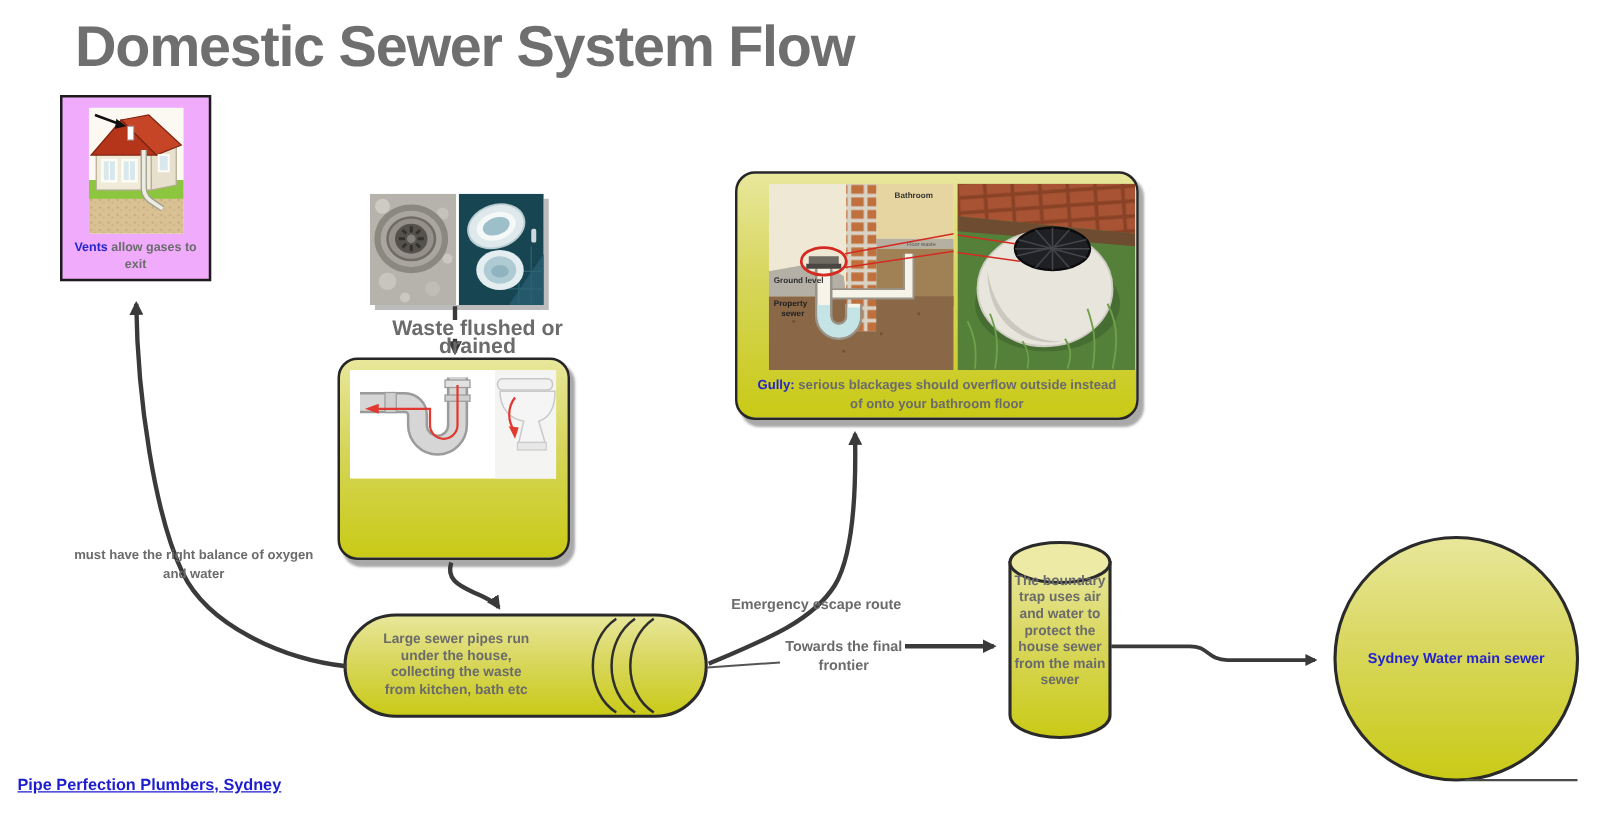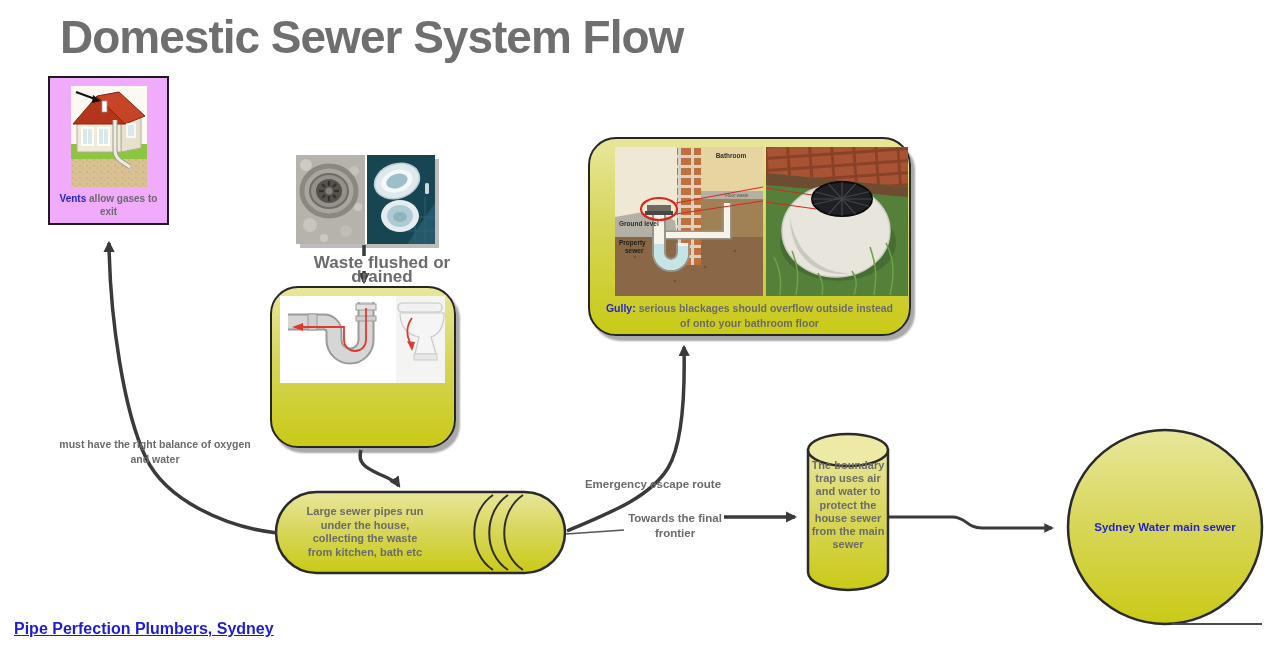--- a/index.html
+++ b/index.html
@@ -23,7 +23,7 @@
     color:#6b6b6b;text-align:center;line-height:13px;}
   .roundbox{
     position:absolute;background:linear-gradient(180deg,#e8e79b 0%,#d6d55a 45%,#c9ca16 100%);
-    border:2.5px solid #262626;border-radius:28px;box-sizing:border-box;
+    border:2.5px solid #262626;border-radius:16px;box-sizing:border-box;
     box-shadow:4px 5px 2px rgba(140,140,140,0.75);z-index:2;
   }
   .ubendbox{left:270px;top:286px;width:186px;height:162px;}

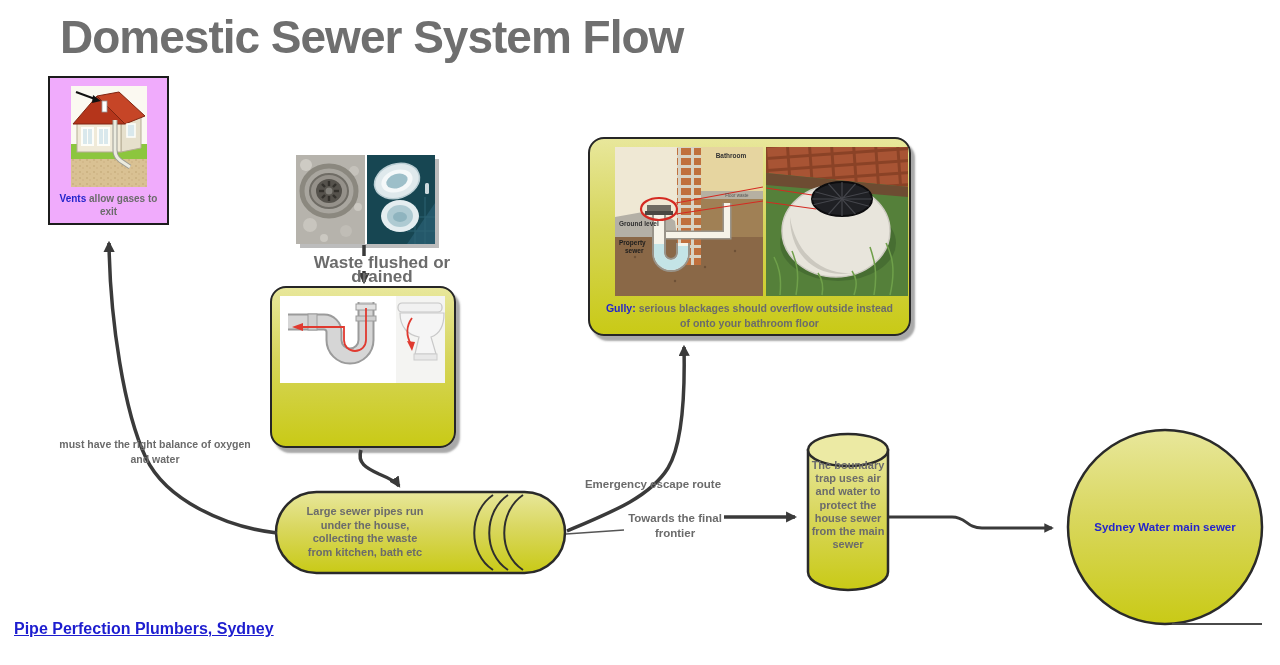--- a/index.html
+++ b/index.html
@@ -33,7 +33,7 @@
   .imgshadow{box-shadow:4px 4px 0 #bcbcbc;}
   .wasteimgs{position:absolute;left:296px;top:155px;z-index:2;display:flex;gap:2px;background:#fff;}
   .link{
-    position:absolute;left:14px;top:620px;font-size:16px;font-weight:bold;
+    position:absolute;left:14px;top:620px;font-size:13px;font-weight:bold;
     color:#1d1dcf;text-decoration:underline;z-index:6;
   }
   svg text{font-family:"Liberation Sans",sans-serif;}

